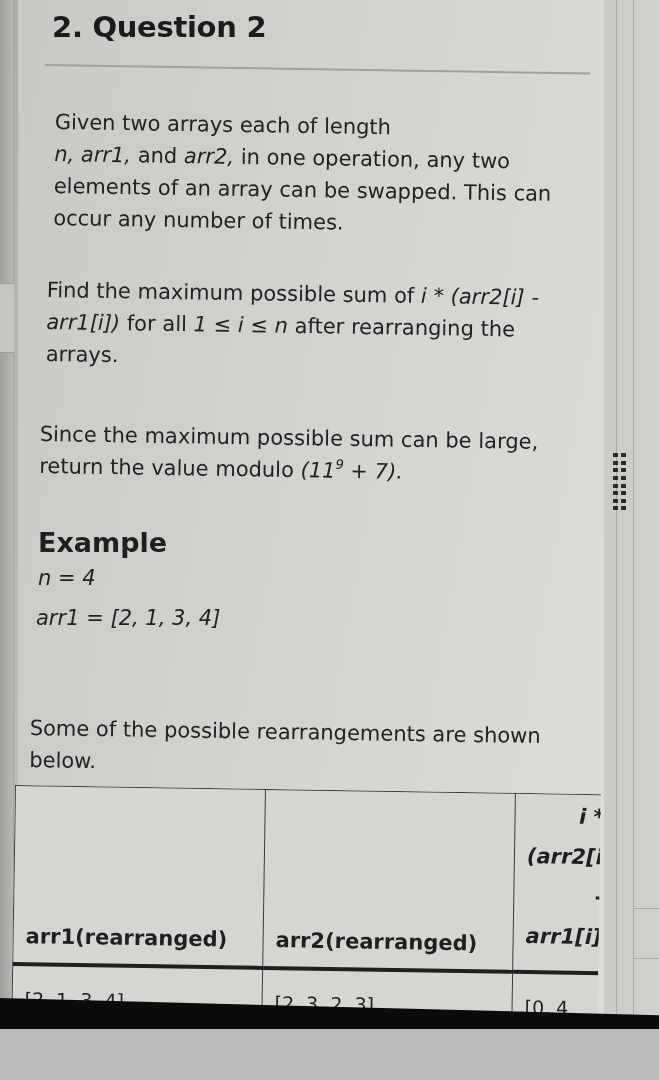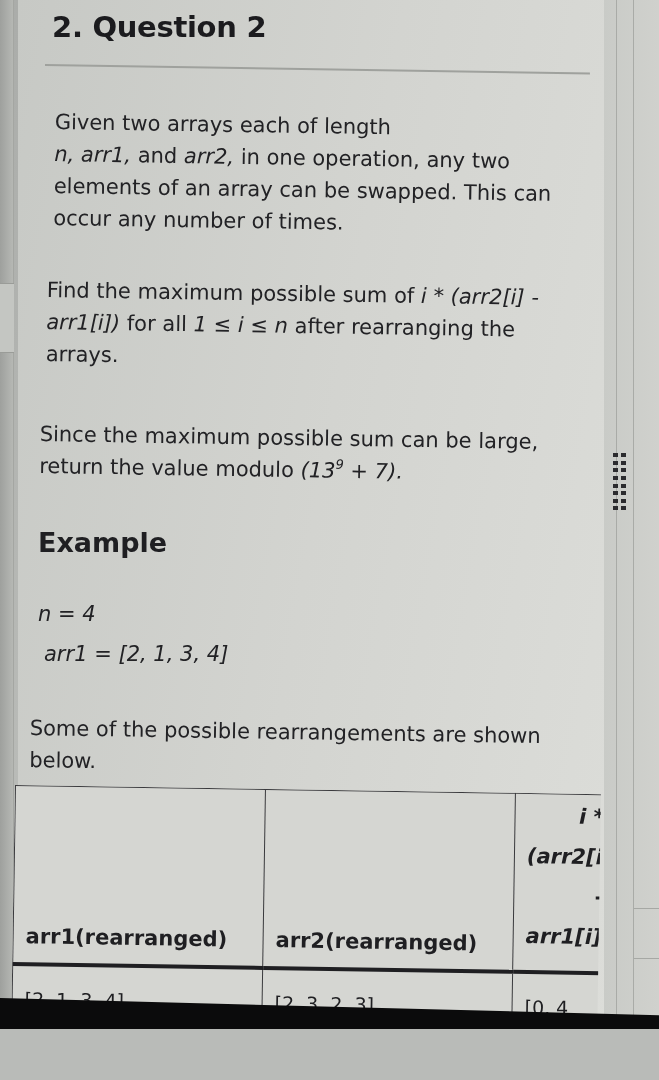--- a/index.html
+++ b/index.html
@@ -146,7 +146,7 @@
   </p>
 
   <p class="para p3">
-    <span>Since the maximum possible sum can be large, return the value modulo </span><i><span>(13</span><sup>9</sup><span> + 7).</span></i>
+    <span>Since the maximum possible sum can be large, return the value modulo </span><i><span>(11</span><sup>9</sup><span> + 7).</span></i>
   </p>
 
   <div class="ex-title">Example</div>

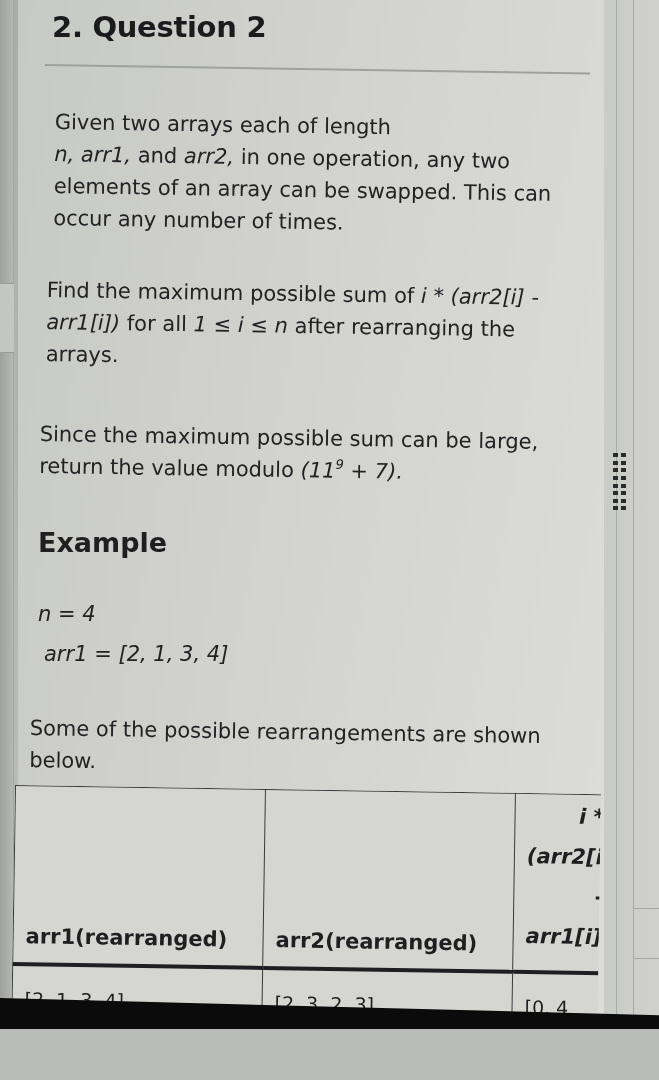--- a/index.html
+++ b/index.html
@@ -65,7 +65,7 @@
       position: absolute; left: 38px; top: 527px; font-weight: bold; font-size: 27px; color: #1f1f22;
     }
     .ex-line {
-      position: absolute; font-style: italic; font-size: 21px; color: #222225; margin-top: 36px;
+      position: absolute; font-style: italic; font-size: 21px; color: #222225;
     }
     .ex-n { left: 38px; top: 566px; }
     .ex-a1 { left: 44px; top: 606px; }

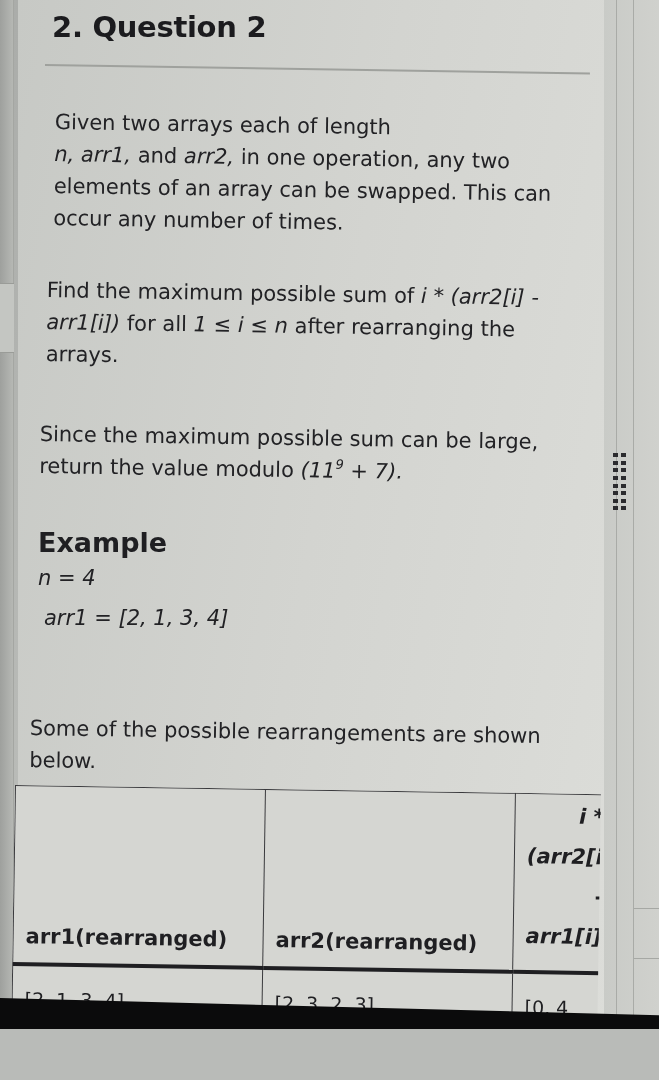--- a/index.html
+++ b/index.html
@@ -68,7 +68,7 @@
       position: absolute; font-style: italic; font-size: 21px; color: #222225;
     }
     .ex-n { left: 38px; top: 566px; }
-    .ex-a1 { left: 44px; top: 606px; }
+    .ex-a1 { left: 36px; top: 606px; }
     .ex-a2 { left: 34px; top: 645px; }
 
     .table-wrap {

